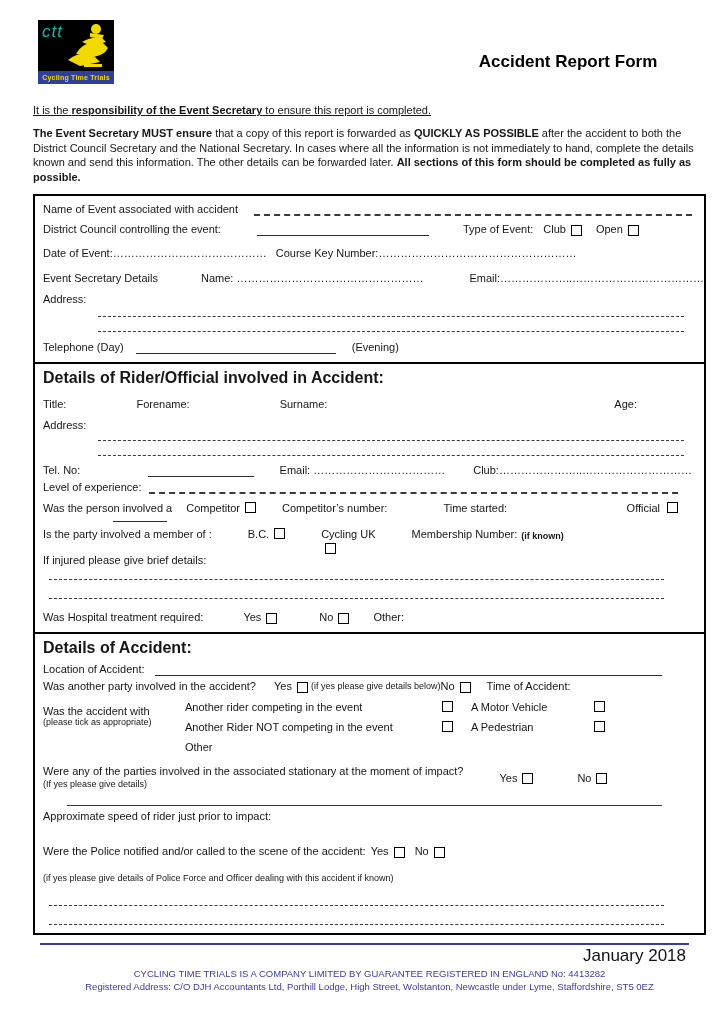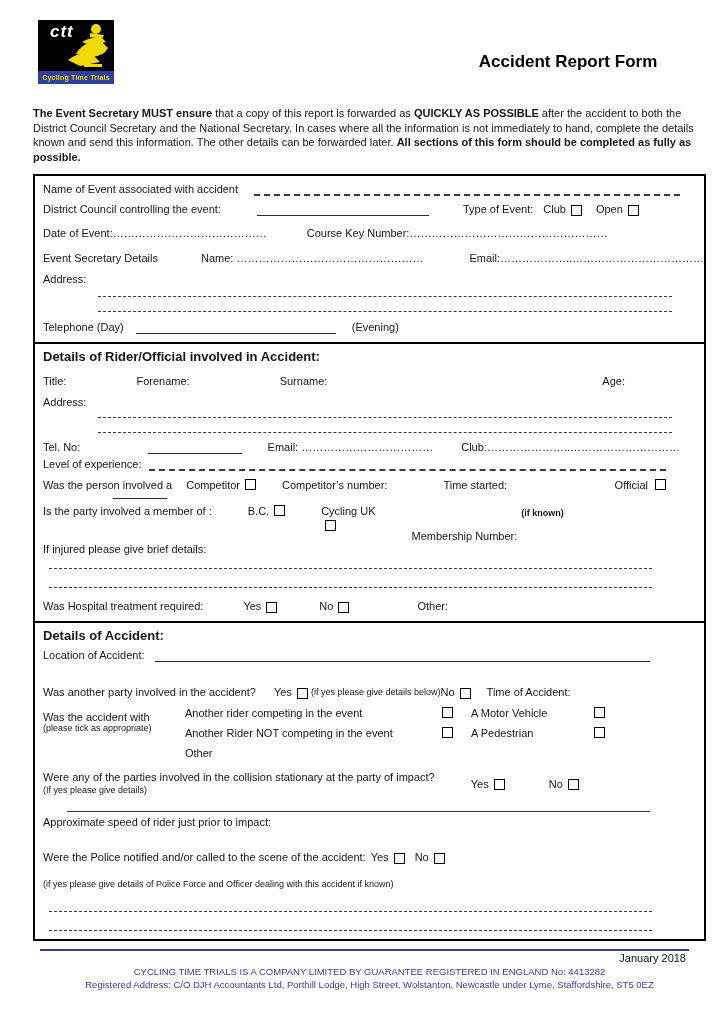--- a/index.html
+++ b/index.html
@@ -11,7 +11,7 @@
   .hdr{position:relative;height:84px;}
   .logo{position:absolute;left:5px;top:8px;width:76px;height:64px;background:#000;display:flex;flex-direction:column;}
   .logo-art{flex:1;position:relative;overflow:hidden;}
-  .logo-abbr{position:absolute;left:12px;top:2px;color:#ffffff;font-weight:bold;font-style:italic;font-size:17px;letter-spacing:1px;}
+  .logo-abbr{position:absolute;left:4px;top:2px;color:#14b8a6;font-weight:normal;font-style:italic;font-size:17px;letter-spacing:1px;}
   .logo-strip{height:13px;background:#2f3f9e;color:#f2d900;font-size:7px;font-weight:bold;text-align:center;line-height:13px;letter-spacing:.2px;}
   .title{position:absolute;left:380px;top:40px;width:310px;text-align:center;font-size:17px;font-weight:bold;color:#000;}
 

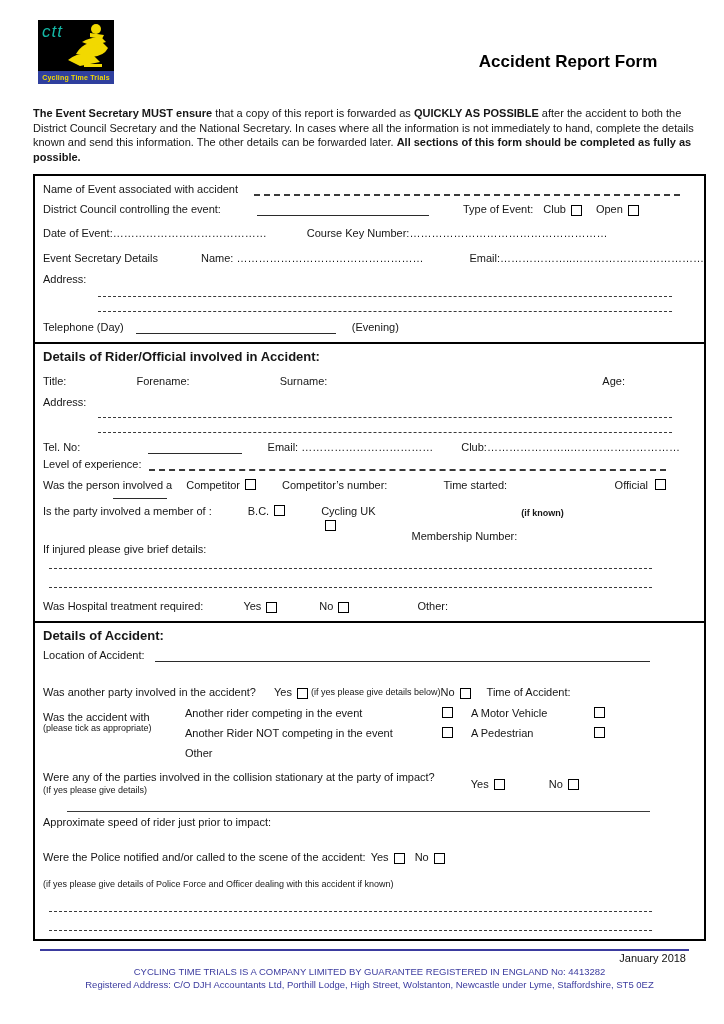--- a/index.html
+++ b/index.html
@@ -73,6 +73,11 @@
       <div class="title">Accident Report Form</div>
     </div>
 
+    <div class="notice">
+      <span class="u">
+        <span>It is the </span><span class="b">responsibility of the Event Secretary</span><span> to ensure this report is completed.</span>
+      </span>
+    </div>
 
     <div class="intro">
       <span class="b">The Event Secretary MUST ensure</span><span> that a copy of this report is forwarded as </span><span class="b">QUICKLY AS POSSIBLE</span><span> after the accident to both the District Council Secretary and the National Secretary. In cases where all the information is not immediately to hand, complete the details known and send this information. The other details can be forwarded later. </span><span class="b">All sections of this form should be completed as fully as possible.</span>

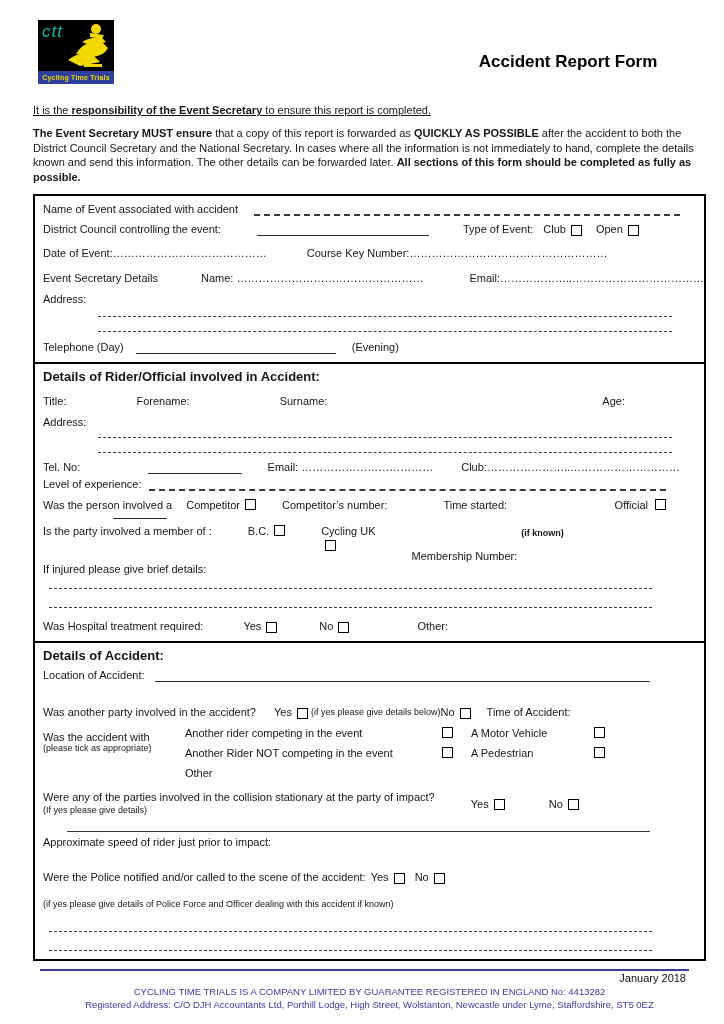--- a/index.html
+++ b/index.html
@@ -22,7 +22,7 @@
 
   
   .form{margin-top:10px;border:2.4px solid #000;width:673px;box-sizing:border-box;}
-  .sec{padding:5px 24px 8px 8px;box-sizing:border-box;}
+  .sec{padding:5px 12px 8px 8px;box-sizing:border-box;}
   .sec + .sec{border-top:2.4px solid #000;}
   .sec-h{font-weight:bold;font-size:13px;}
 

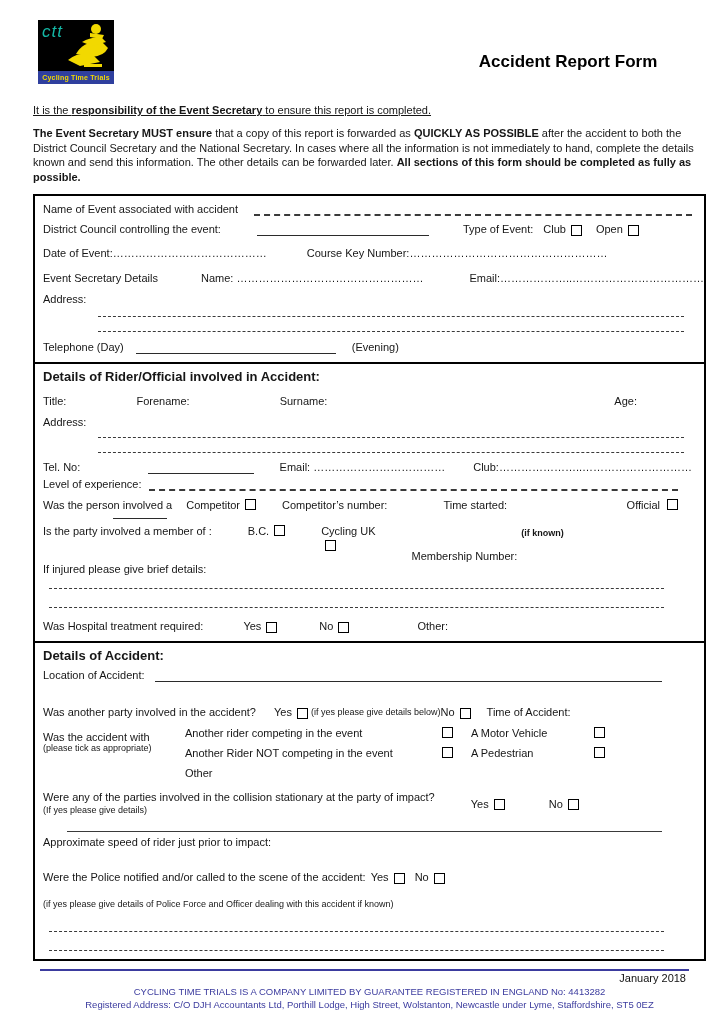--- a/index.html
+++ b/index.html
@@ -101,7 +101,7 @@
         </div>
         <div class="row" style="margin-top:11px;">
           <span class="lbl">Date of Event:……………………………………</span>
-          <span class="lbl" style="margin-left:40px;">Course Key Number:………………………………………………</span>
+          <span class="lbl" style="margin-left:9px;">Course Key Number:………………………………………………</span>
         </div>
         <div class="row" style="margin-top:12px;">
           <span class="lbl b" style="font-weight:normal;">Event Secretary Details</span>

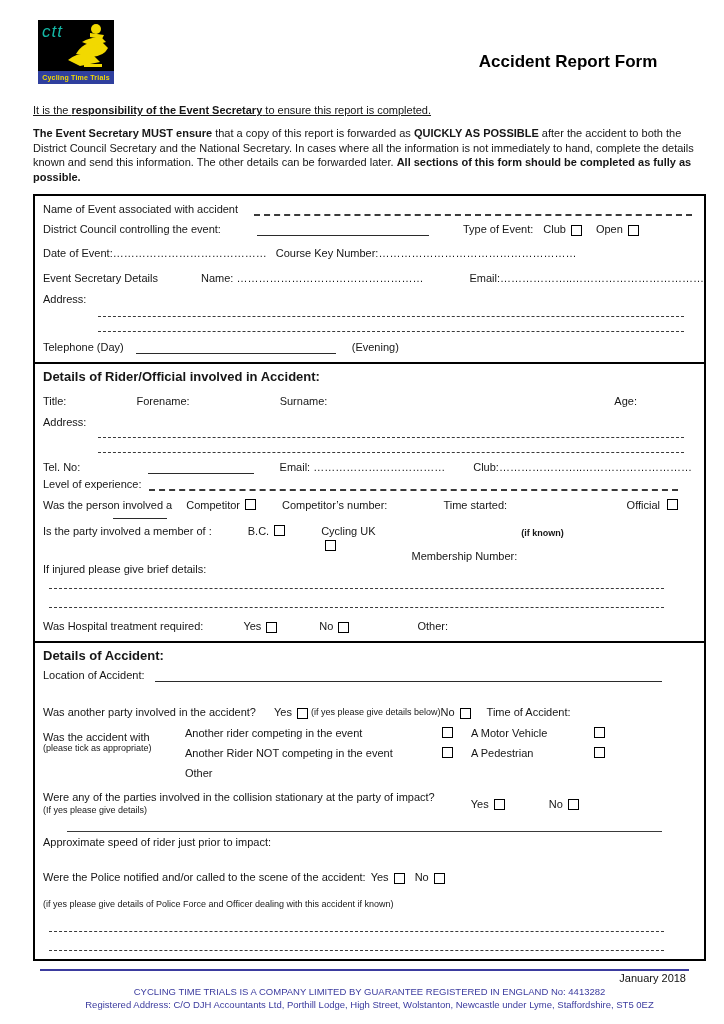--- a/index.html
+++ b/index.html
@@ -24,7 +24,7 @@
   .form{margin-top:10px;border:2.4px solid #000;width:673px;box-sizing:border-box;}
   .sec{padding:5px 12px 8px 8px;box-sizing:border-box;}
   .sec + .sec{border-top:2.4px solid #000;}
-  .sec-h{font-weight:bold;font-size:13px;}
+  .sec-h{font-weight:bold;font-size:16px;}
 
   .row{display:flex;align-items:flex-end;font-size:11px;line-height:13px;}
   .row .lbl{white-space:nowrap;}

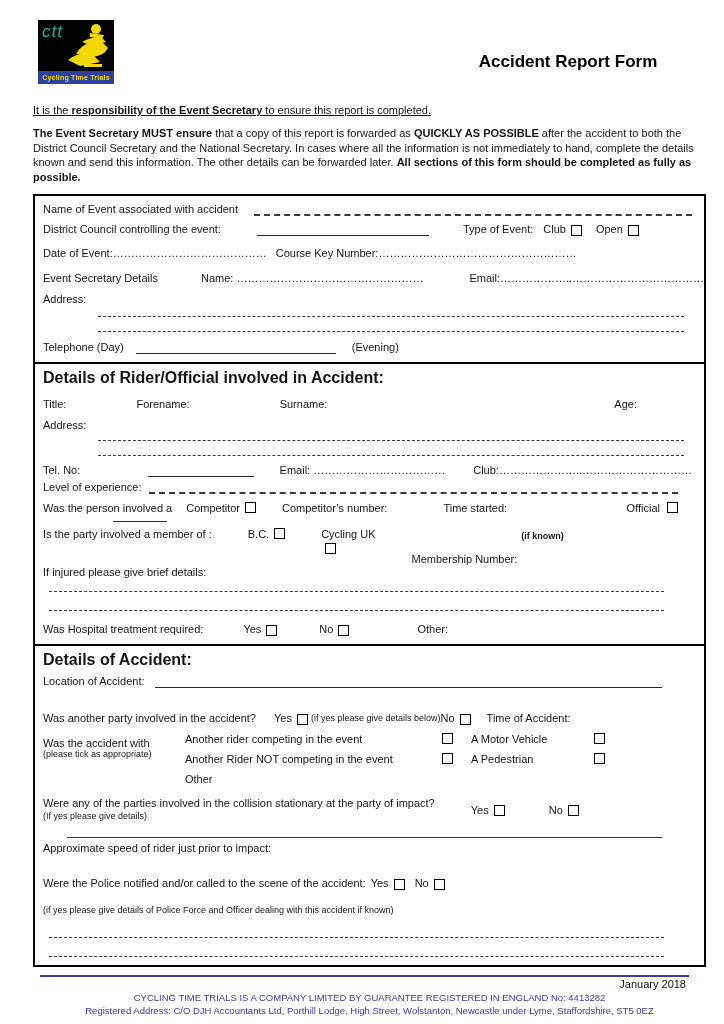--- a/index.html
+++ b/index.html
@@ -163,7 +163,7 @@
             <span class="lbl">Cycling UK</span>
             <span class="cb" style="margin-left:4px;margin-top:2px;"></span>
           </span>
-          <span class="lbl" style="margin-left:36px;margin-top:25px;">Membership Number:</span>
+          <span class="lbl" style="margin-left:36px;">Membership Number:</span>
           <span class="lbl sm" style="margin-left:4px;padding-top:2px;font-weight:bold;">(if known)</span>
         </div>
         <div class="row" style="margin-top:0px;">

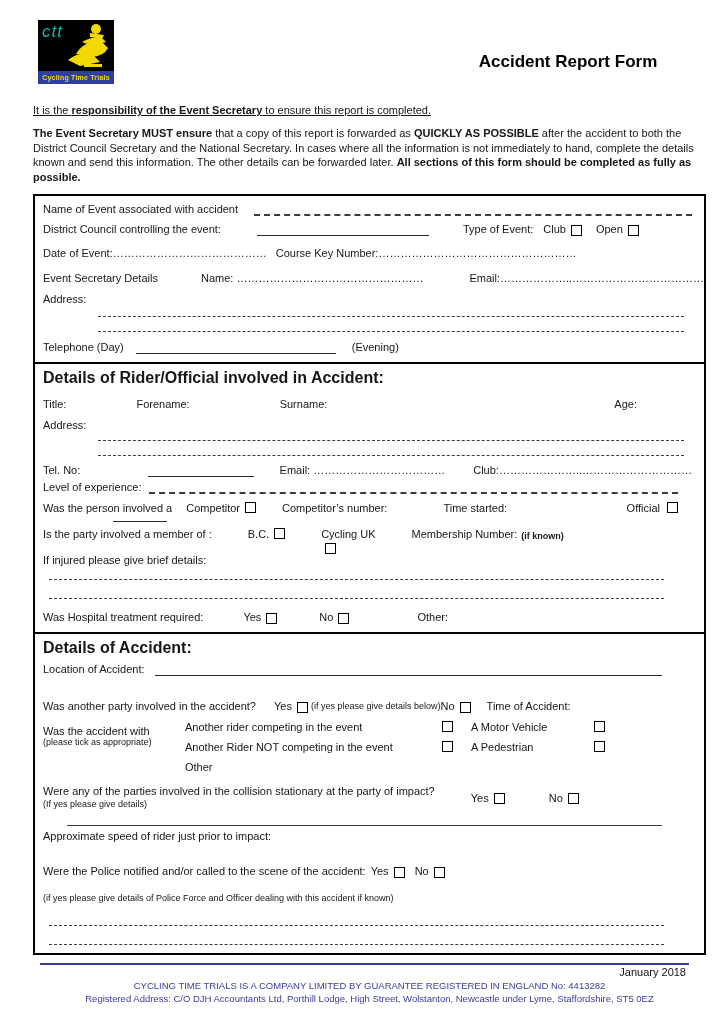--- a/index.html
+++ b/index.html
@@ -177,7 +177,7 @@
           <span class="cb"></span>
           <span class="lbl" style="margin-left:42px;">No</span>
           <span class="cb"></span>
-          <span class="lbl" style="margin-left:68px;">Other:</span>
+          <span class="lbl" style="margin-left:24px;">Other:</span>
         </div>
       </div>
 

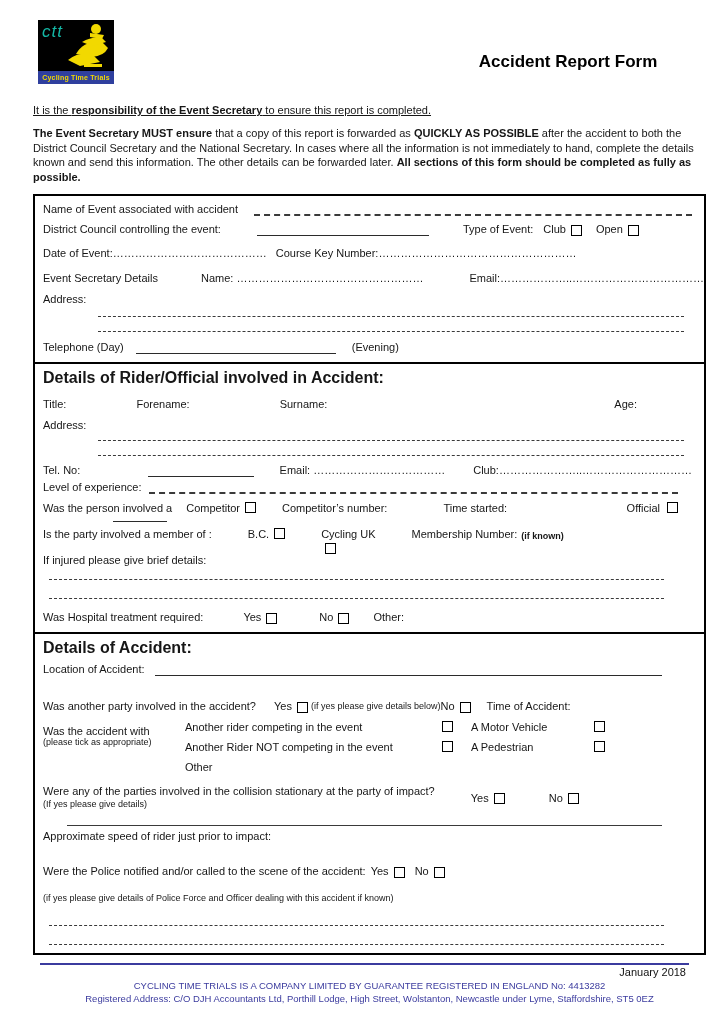--- a/index.html
+++ b/index.html
@@ -187,7 +187,7 @@
           <span class="lbl">Location of Accident:</span>
           <span class="fill" style="flex:1;margin-left:10px;margin-right:30px;"></span>
         </div>
-        <div class="row" style="margin-top:24px;">
+        <div class="row" style="margin-top:4px;">
           <span class="lbl">Was another party involved in the accident?</span>
           <span class="lbl" style="margin-left:18px;">Yes</span>
           <span class="cb"></span>

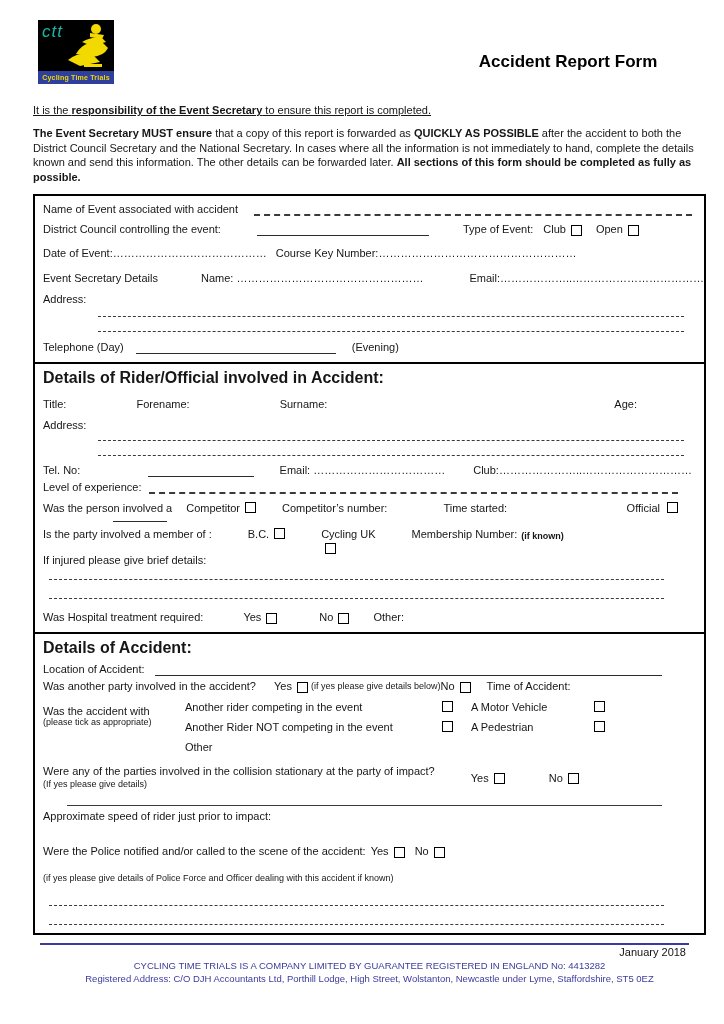--- a/index.html
+++ b/index.html
@@ -223,7 +223,7 @@
 
         <div class="row" style="margin-top:10px;align-items:center;">
           <span class="stack" style="max-width:470px;">
-            <span>Were any of the parties involved in the collision stationary at the party of impact?</span>
+            <span>Were any of the parties involved in the associated stationary at the moment of impact?</span>
             <span class="sm">(If yes please give details)</span>
           </span>
           <span class="lbl" style="margin-left:36px;">Yes</span>

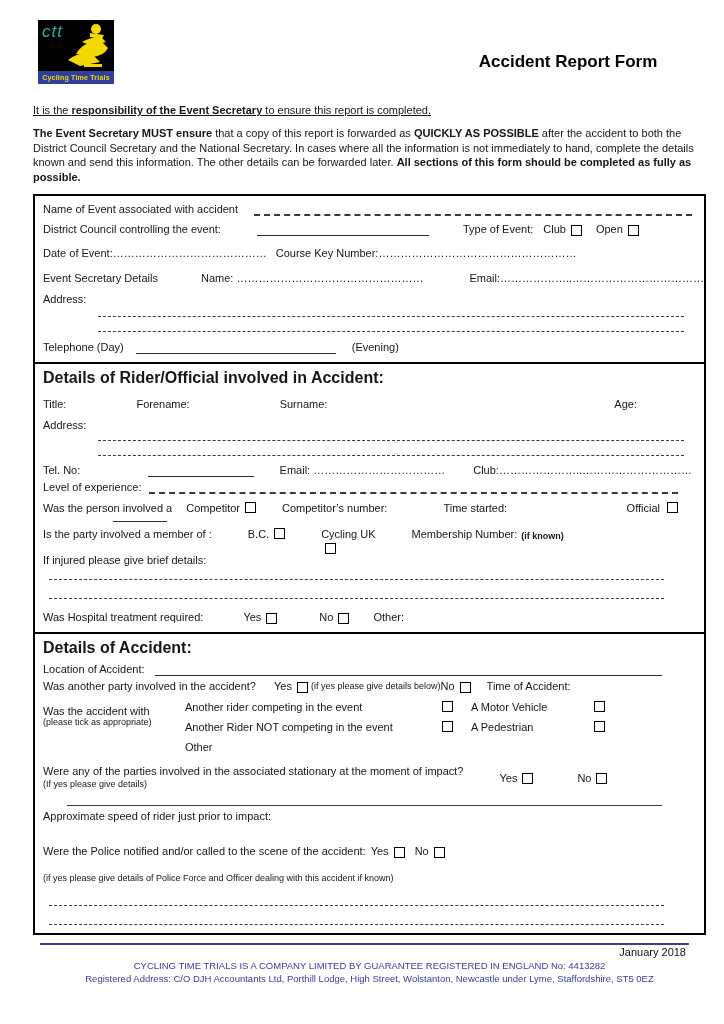--- a/index.html
+++ b/index.html
@@ -46,7 +46,7 @@
   
   .footer{margin-top:8px;}
   .fline{border-top:2px solid #3b3b9e;margin:0 17px 0 7px;}
-  .fdate{text-align:right;font-size:11px;margin:1px 20px 0 0;color:#111;}
+  .fdate{text-align:right;font-size:17px;margin:1px 20px 0 0;color:#111;}
   .fblue{color:#3b3b9e;text-align:center;font-size:9.5px;margin-top:2px;}
 </style>
 </head>

